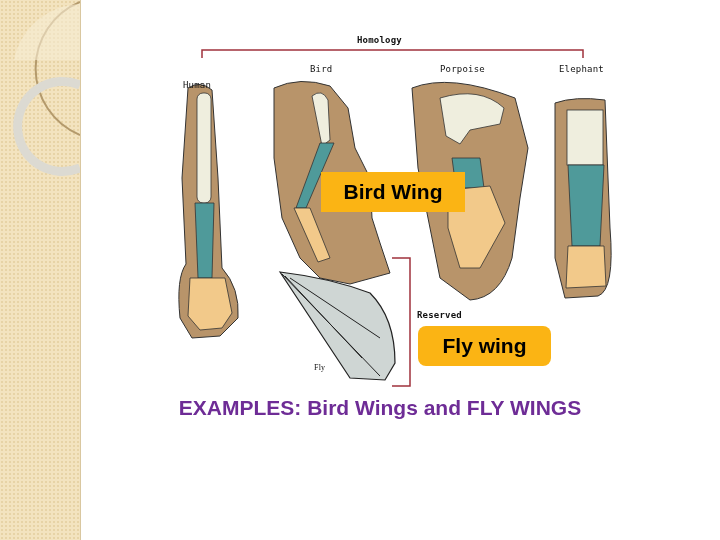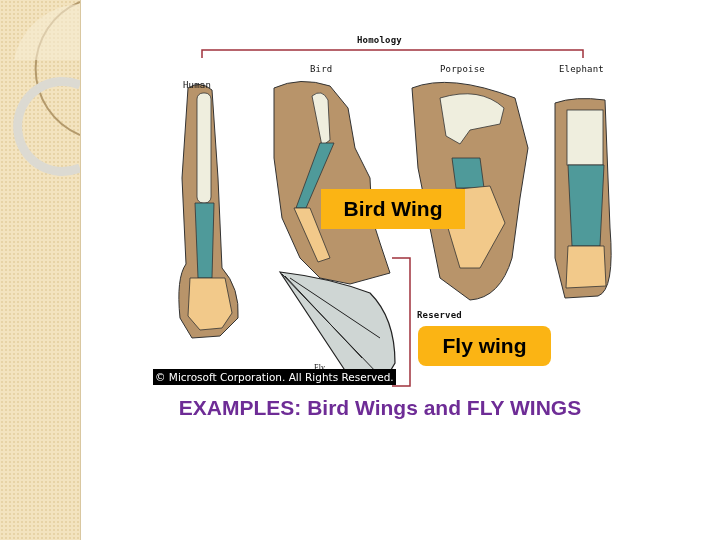--- a/index.html
+++ b/index.html
@@ -80,7 +80,7 @@
   <div class="copyright">© Microsoft Corporation. All Rights Reserved.</div>
 </div>
 
-<div class="callout" style="left:321px;top:189px;width:144px;height:40px;">Bird Wing</div>
+<div class="callout" style="left:321px;top:172px;width:144px;height:40px;">Bird Wing</div>
 <div class="callout" style="left:418px;top:326px;width:133px;height:40px;border-radius:8px;">Fly wing</div>
 
 <div class="title">EXAMPLES: Bird Wings and FLY WINGS</div>

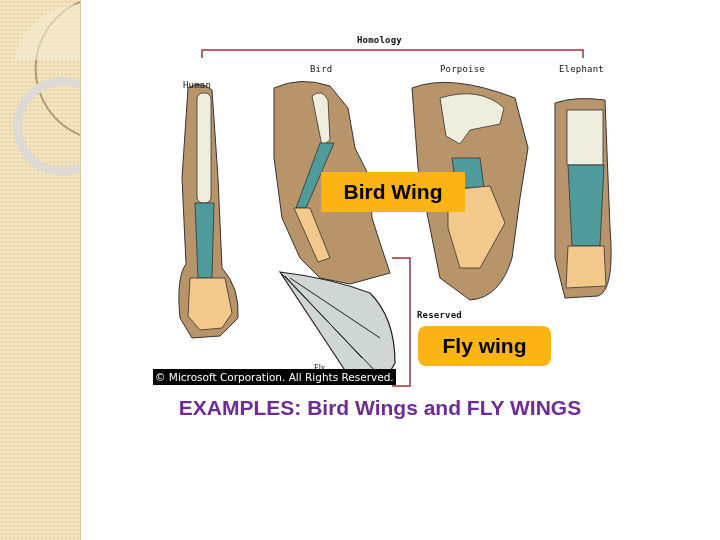--- a/index.html
+++ b/index.html
@@ -77,7 +77,6 @@
   <div class="small-label bold" style="left:417px;top:282px;">Reserved</div>
   <div class="small-label" style="left:314px;top:335px;font-size:8px;font-family:Liberation Serif, serif;">Fly</div>
 
-  <div class="copyright">© Microsoft Corporation. All Rights Reserved.</div>
 </div>
 
 <div class="callout" style="left:321px;top:172px;width:144px;height:40px;">Bird Wing</div>

